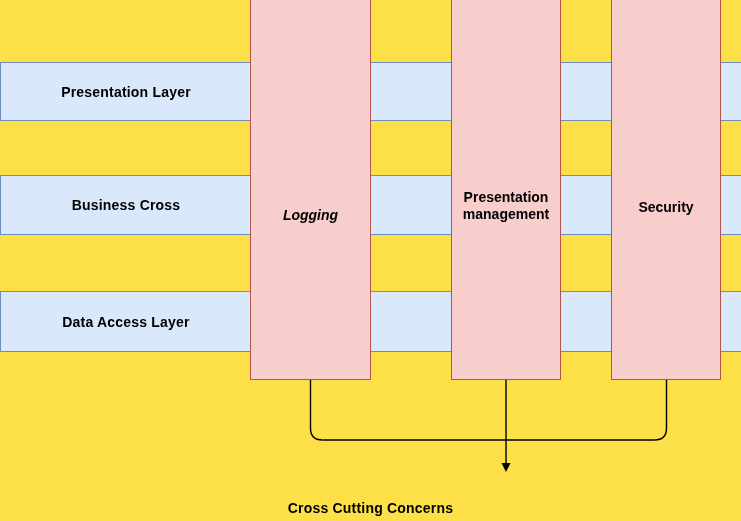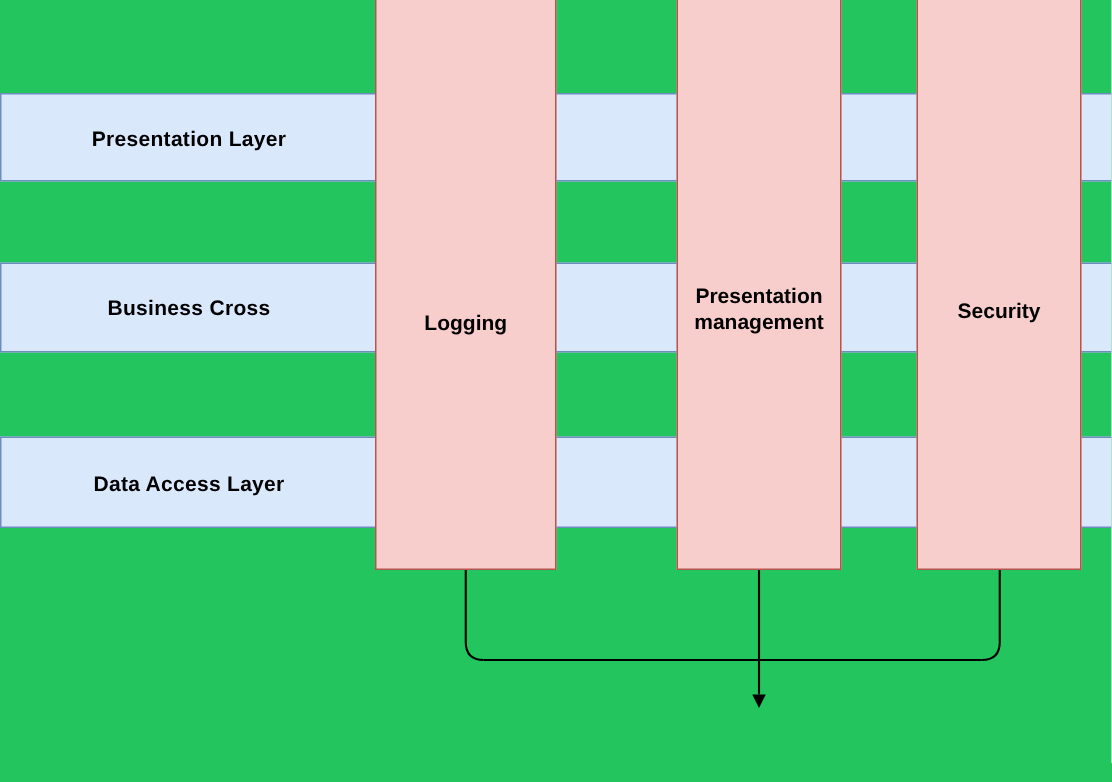--- a/index.html
+++ b/index.html
@@ -15,7 +15,7 @@
     width: 741px;
     height: 521px;
     overflow: hidden;
-    background: #22c55e;
+    background: #fde047;
   }
 
   

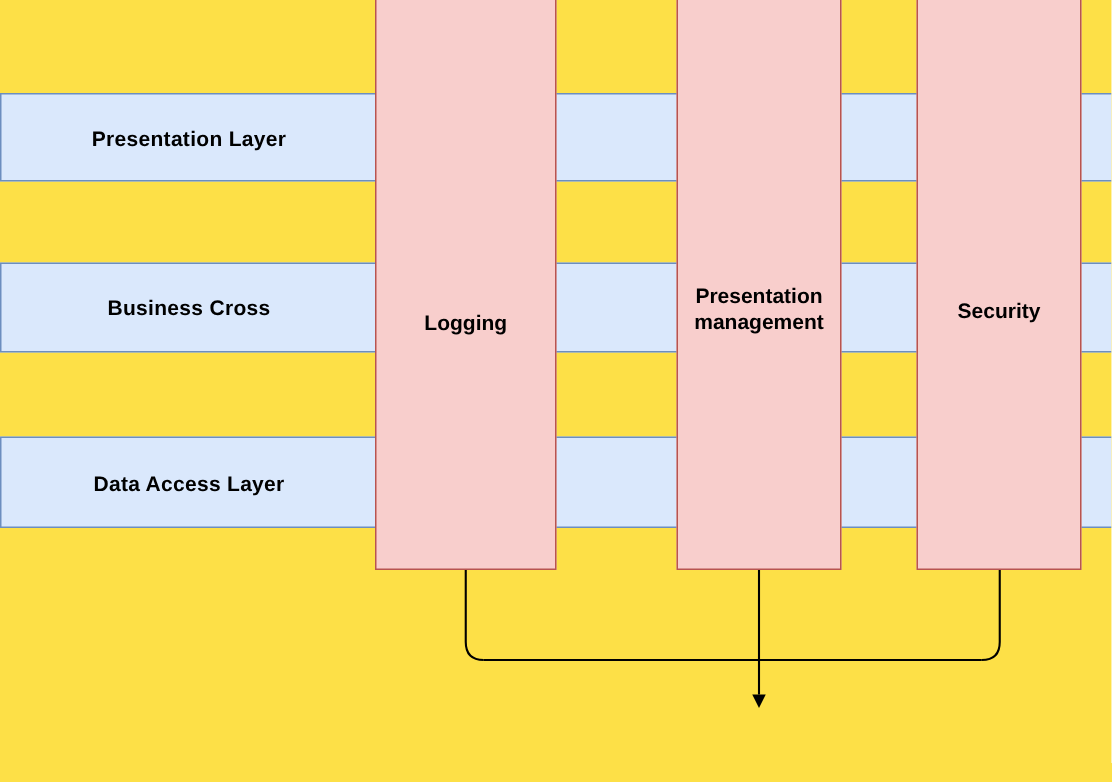--- a/index.html
+++ b/index.html
@@ -103,7 +103,7 @@
   </div>
 
   <div class="concern-col" id="concern-0" style="left: 250px; top: -3px; width: 121px; height: 383px; background: rgb(248, 206, 204); border-color: rgb(184, 84, 80);">
-    <span class="col-label" style="top: 209px;">Logging</span>
+    <span class="col-label" style="top: 209px; font-style: italic;">Logging</span>
   </div>
   <div class="concern-col" id="concern-1" style="left: 451px; top: -3px; width: 110px; height: 383px; background: rgb(248, 206, 204); border-color: rgb(184, 84, 80);">
     <span class="col-label" style="top: 191px;">Presentation management</span>

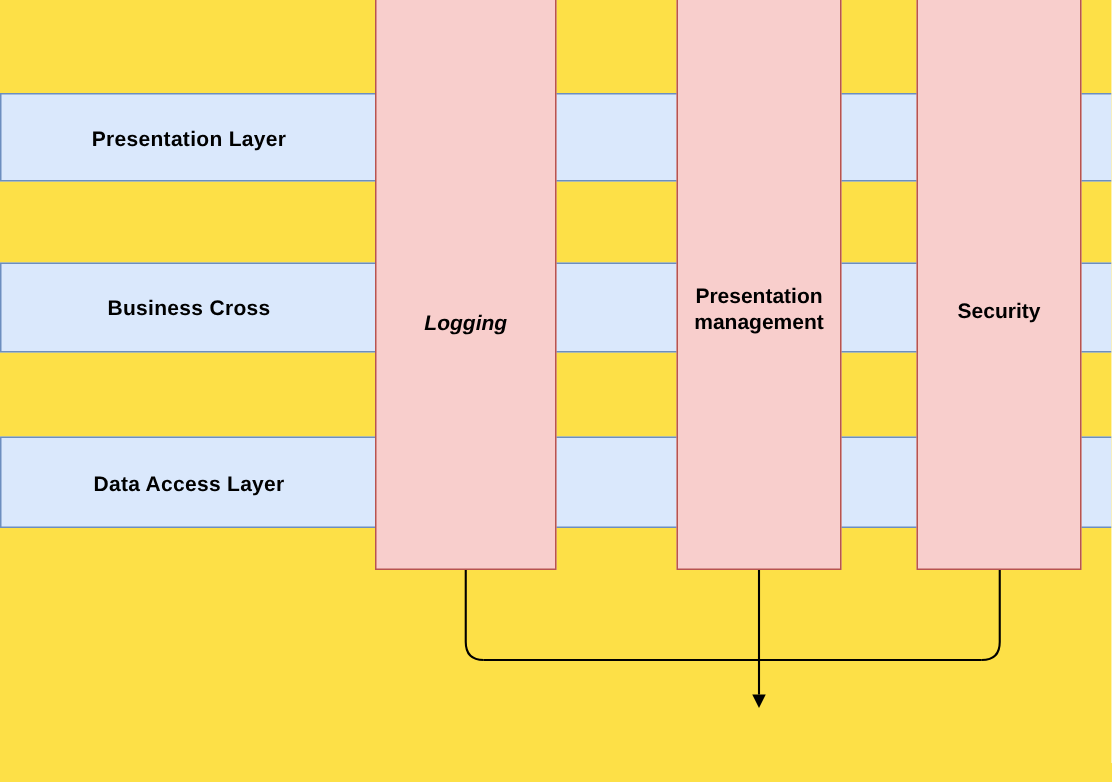--- a/index.html
+++ b/index.html
@@ -122,6 +122,7 @@
     <polygon id="arrow-head" fill="#000000" points="501.5,463 510.5,463 506,472"></polygon>
   </svg>
 
+  <div id="caption">Cross Cutting Concerns</div>
 
 </div>
 

